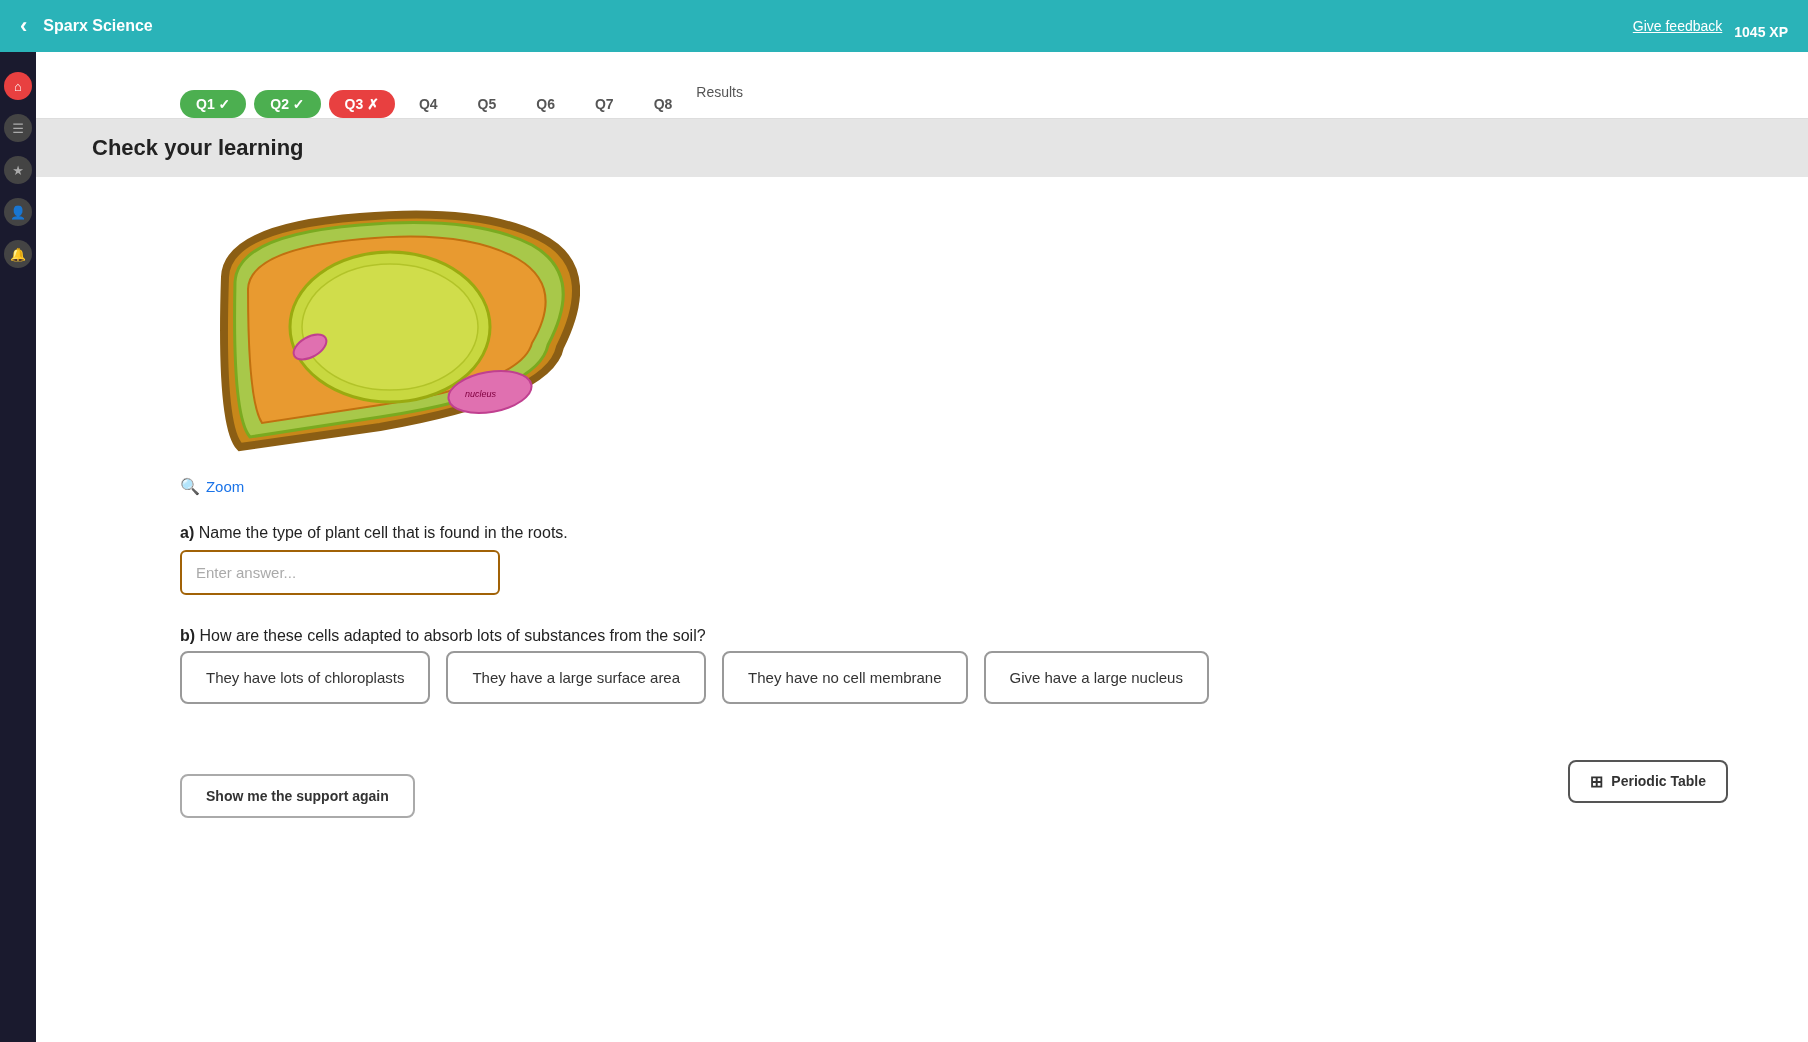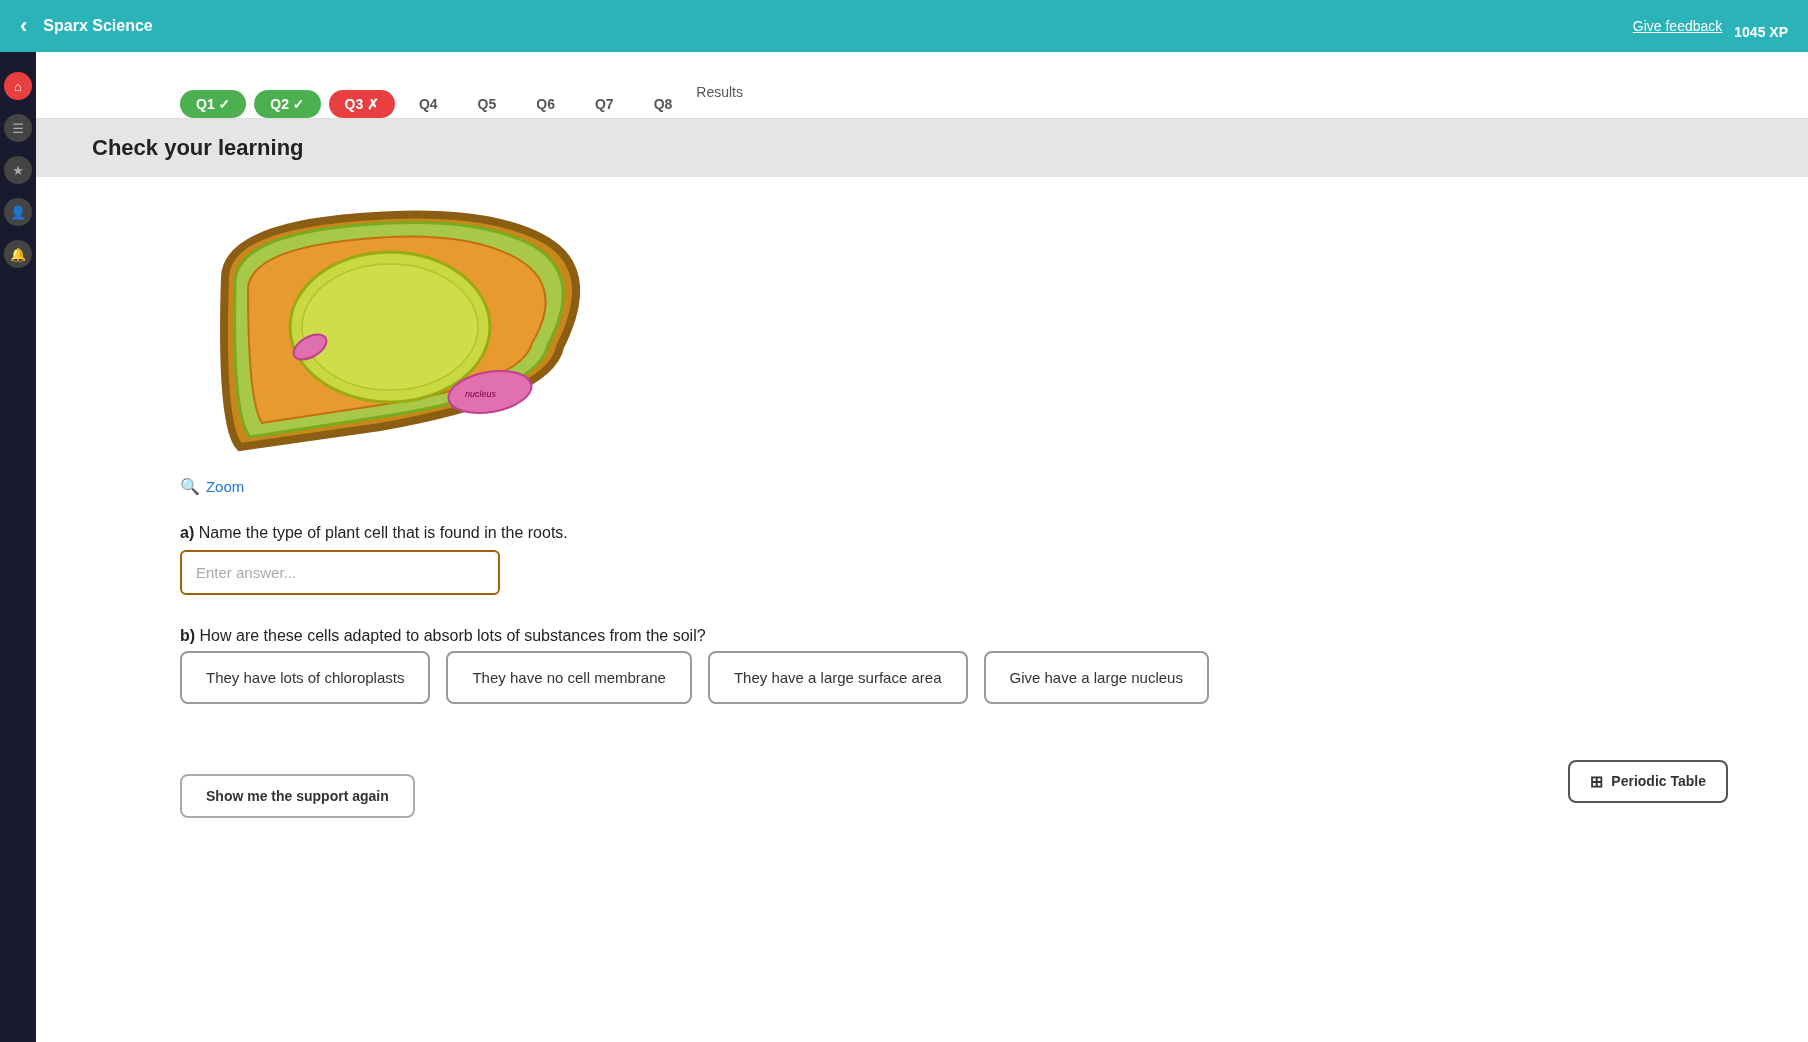--- a/index.html
+++ b/index.html
@@ -331,8 +331,8 @@
 
     <div class="options-row">
       <button class="option-btn">They have lots of chloroplasts</button>
+      <button class="option-btn">They have a large surface area</button>
       <button class="option-btn">They have no cell membrane</button>
-      <button class="option-btn">They have a large surface area</button>
       <button class="option-btn">Give have a large nucleus</button>
     </div>
 

